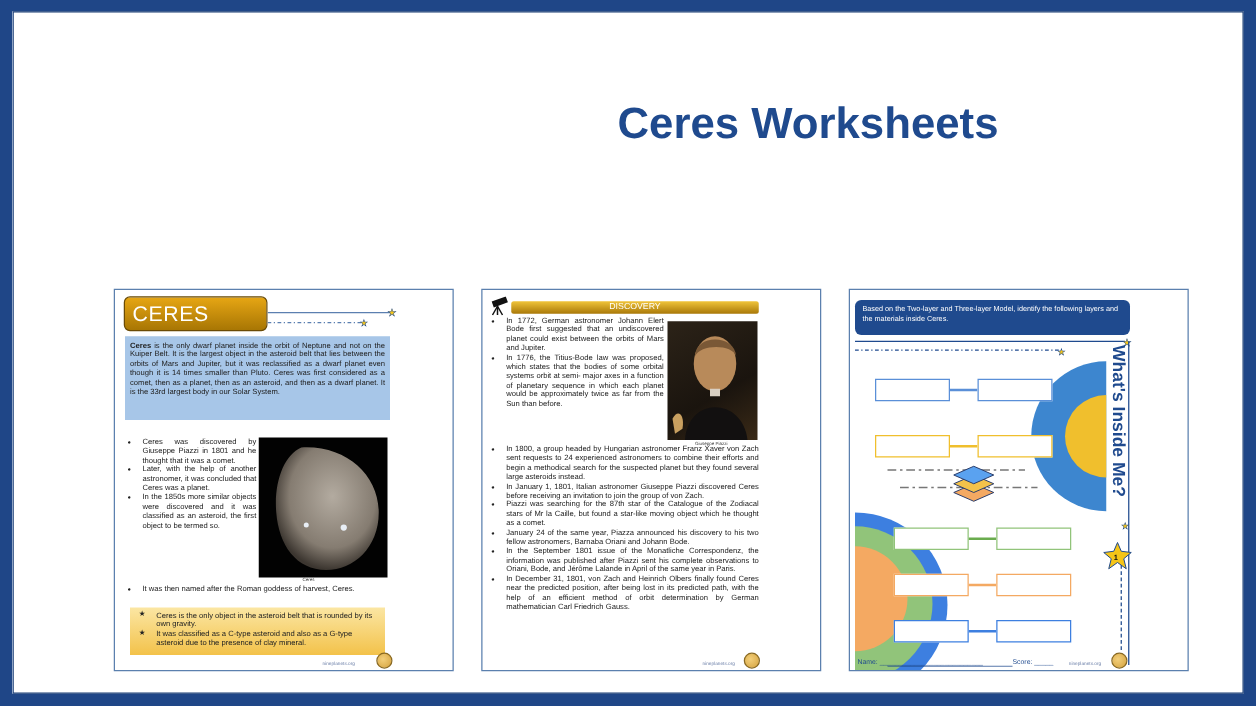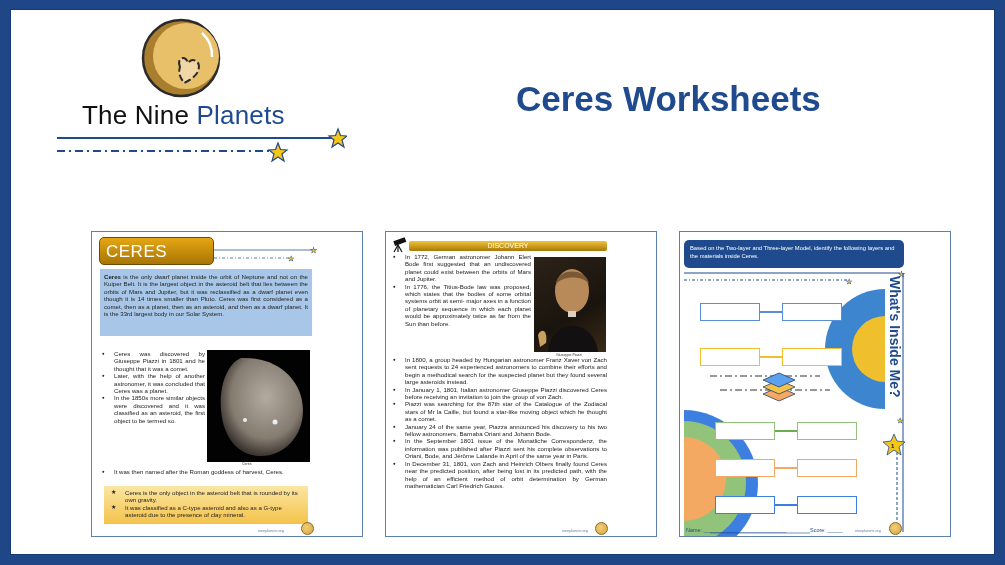--- a/index.html
+++ b/index.html
@@ -66,21 +66,6 @@
 
 <div class="frame">
 
-  <div class="logo">
-    <svg class="logo-planet" viewBox="0 0 82 82">
-      <circle cx="41" cy="41" r="38" fill="#a97f2f" stroke="#2b2b2b" stroke-width="2.5"></circle>
-      <circle cx="46" cy="39" r="33" fill="#e9c06a"></circle>
-      <path d="M62 16 A30 30 0 0 1 72 40" stroke="#fff" stroke-width="2.5" fill="none"></path>
-      <path d="M40 50 C36 40 46 38 48 46 C52 40 62 44 58 54 C56 60 48 64 44 66 C40 60 38 56 40 50Z" fill="#f1d7a5" stroke="#2b2b2b" stroke-width="2" stroke-dasharray="7 3"></path>
-    </svg>
-    <div class="logo-text"><span>The Nine </span><span class="accent">Planets</span></div>
-    <svg class="logo-lines" viewBox="0 0 300 40">
-      <line x1="10" y1="11" x2="285" y2="11" stroke="#1f4a8e" stroke-width="2"></line>
-      <line x1="10" y1="24" x2="222" y2="24" stroke="#1f4a8e" stroke-width="2" stroke-dasharray="8 4 2 4"></line>
-      <polygon points="291,2 293.5,8.5 300,9 295,13 297,20 291,16 285,20 287,13 282,9 288.5,8.5" fill="#f5c518" stroke="#1f4a8e" stroke-width="1.2"></polygon>
-      <polygon points="231,16 233.5,22.5 240,23 235,27 237,34 231,30 225,34 227,27 222,23 228.5,22.5" fill="#f5c518" stroke="#1f4a8e" stroke-width="1.2"></polygon>
-    </svg>
-  </div>
 
   <div class="page-title">Ceres Worksheets</div>
 

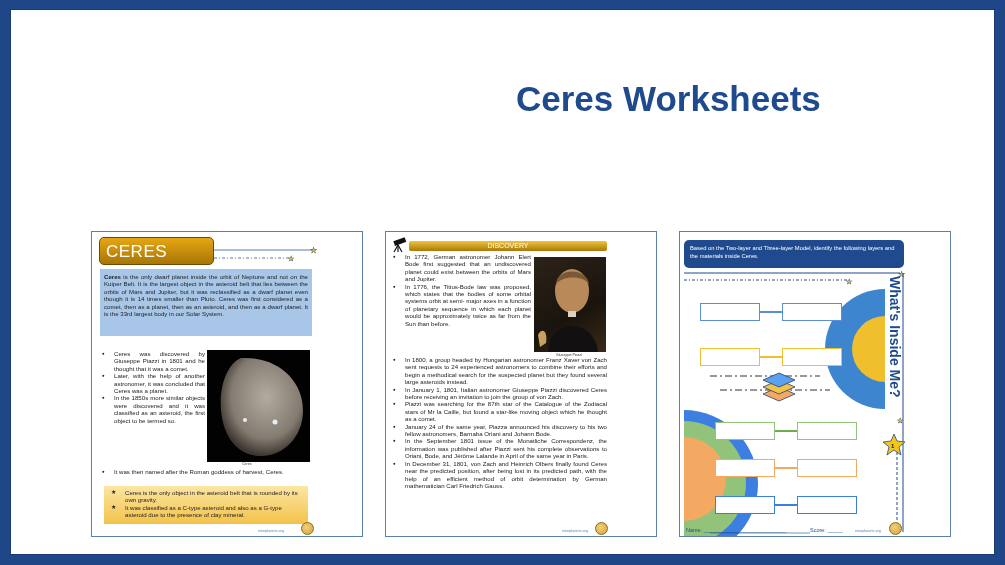--- a/index.html
+++ b/index.html
@@ -16,7 +16,7 @@
   .logo-text .accent { color: #1f4a93; }
   .logo-lines { position: absolute; left: 0; top: 113px; width: 300px; height: 40px; }
   
-  .page-title { position: absolute; left: 506px; top: 70px; font-size: 35px; font-weight: bold; color: #1f4a8e; white-space: nowrap; }
+  .page-title { position: absolute; left: 484px; top: 70px; font-size: 35px; font-weight: bold; color: #1f4a8e; white-space: nowrap; }
 
   
   .ws { position: absolute; top: 222px; width: 272px; height: 306px; background: #fff; border: 1.5px solid #5b80ae; overflow: hidden; }

